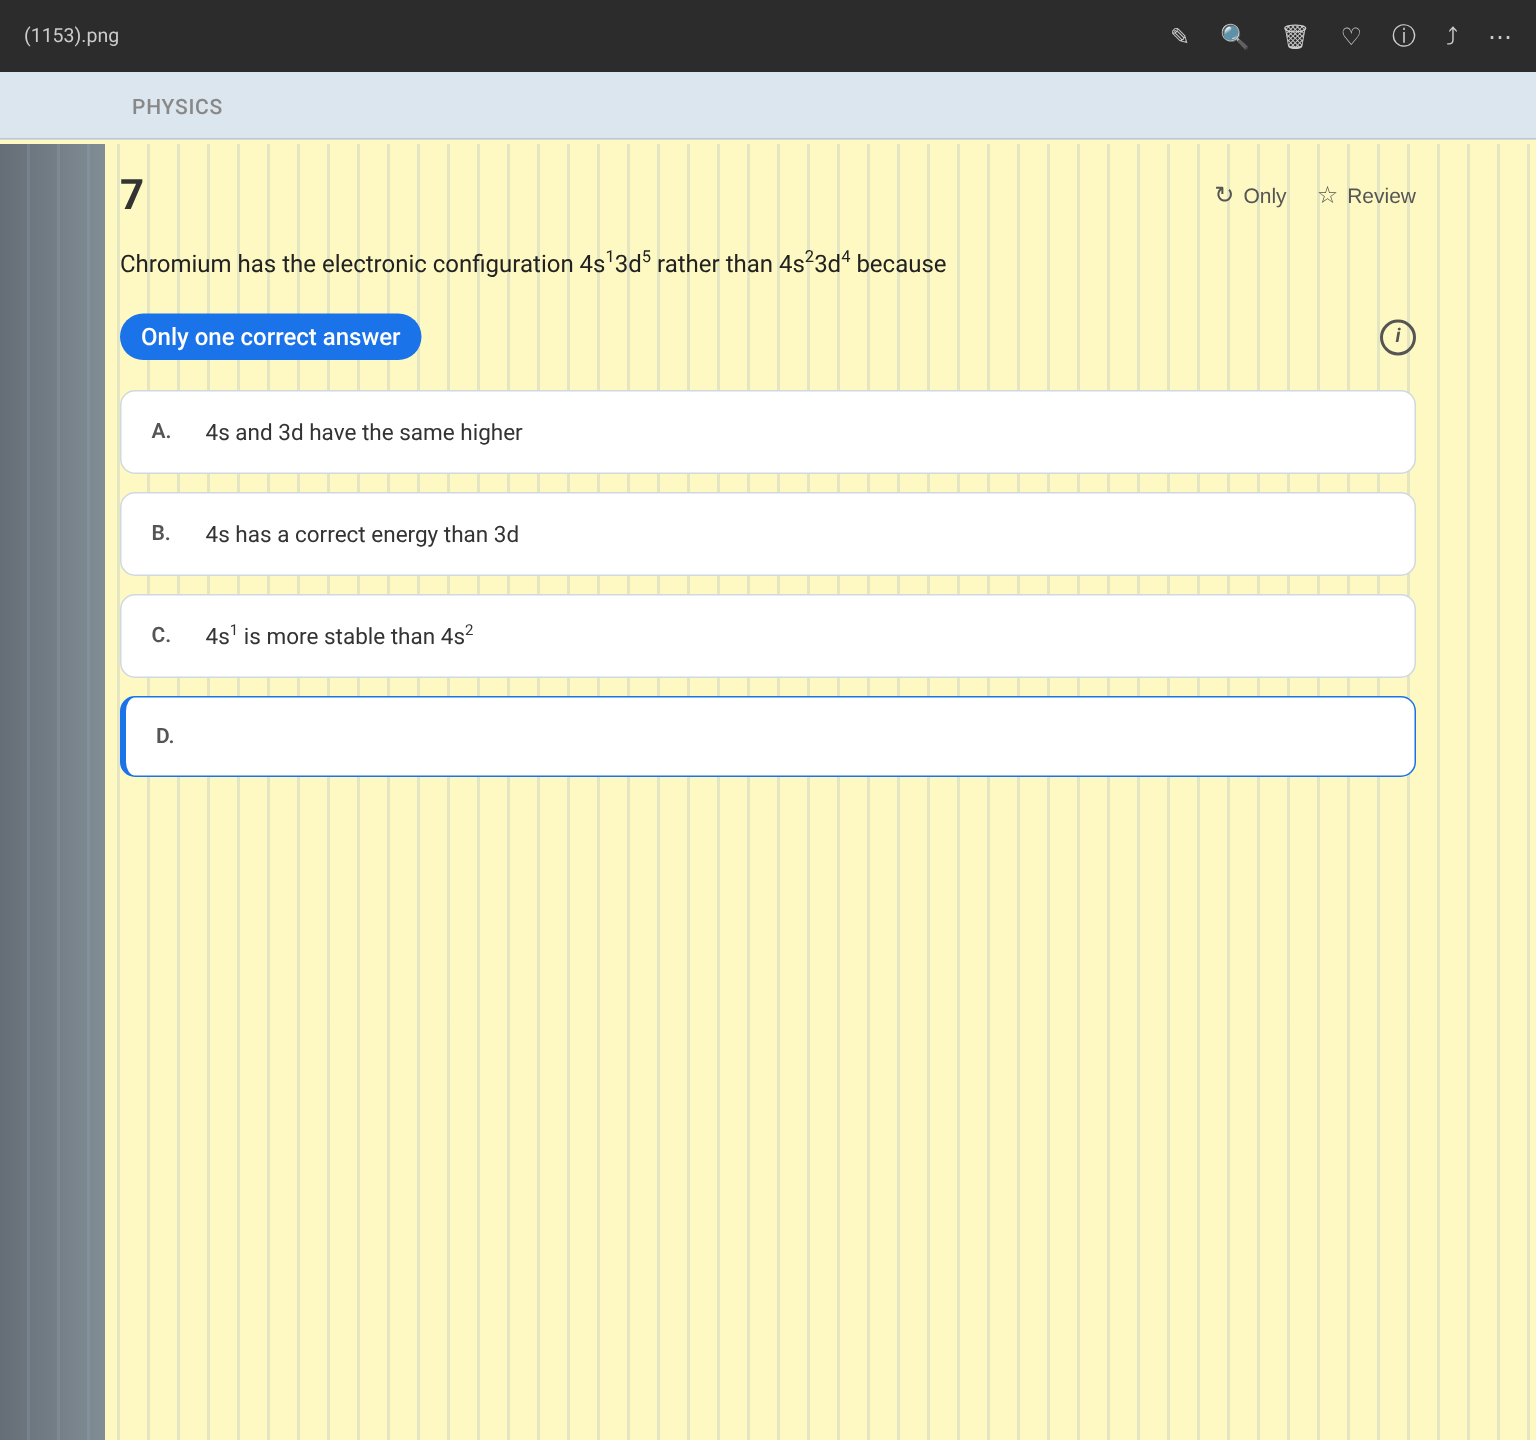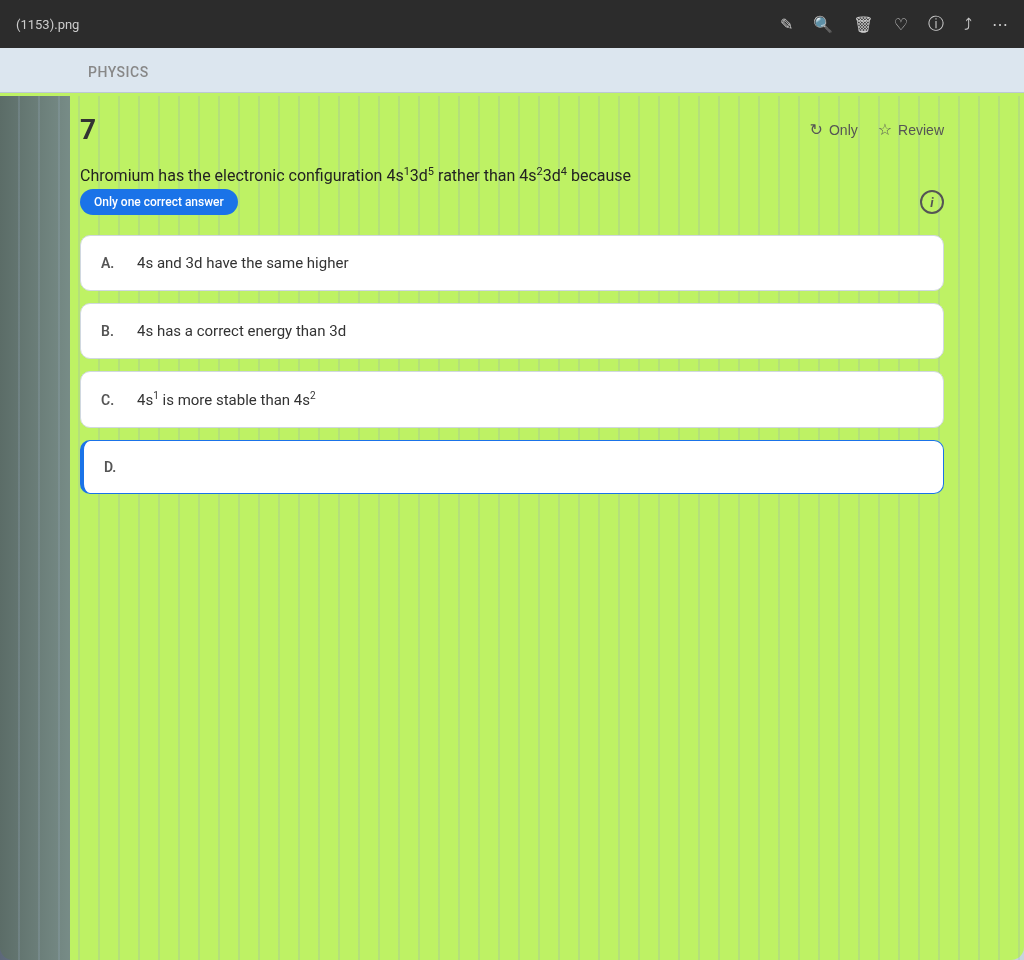--- a/index.html
+++ b/index.html
@@ -43,10 +43,9 @@
 
     
     .content-area {
-      background: #bef264;
+      background: #fef9c3;
       min-height: calc(960px - 48px);
       position: relative;
-      border-radius: 13px;
     }
 
     

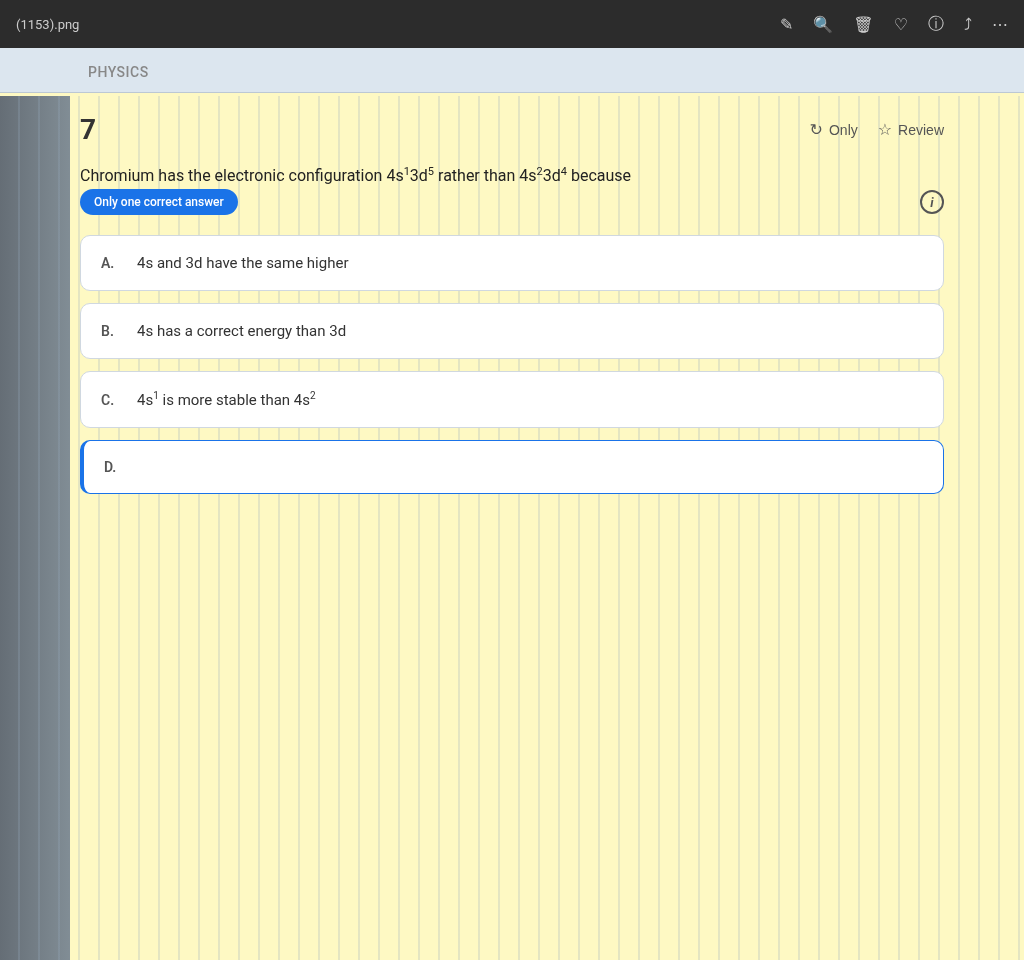--- a/index.html
+++ b/index.html
@@ -129,6 +129,7 @@
       font-size: 16px;
       color: #222;
       line-height: 1.7;
+      margin-bottom: 20px;
     }
 
     .question-text sup {

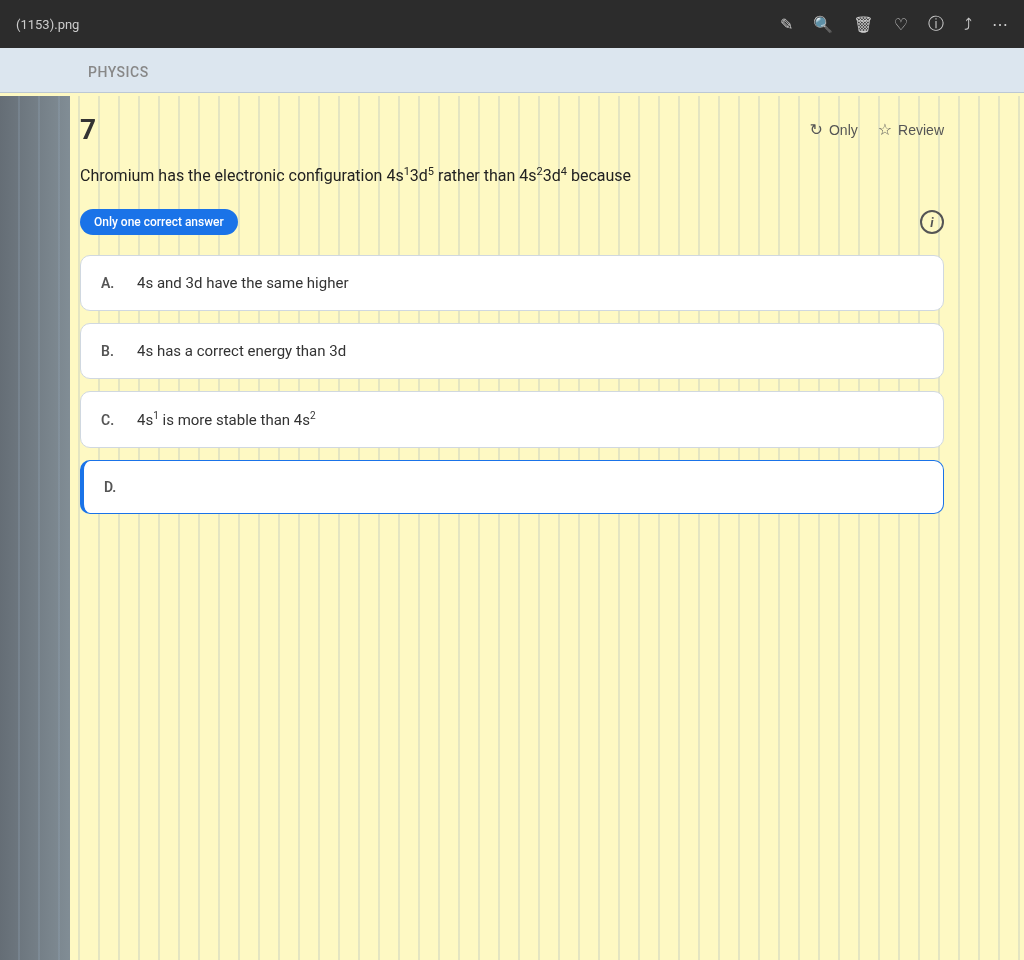--- a/index.html
+++ b/index.html
@@ -147,7 +147,7 @@
     .answer-tag {
       background: #1a73e8;
       color: white;
-      font-size: 12px;
+      font-size: 16px;
       padding: 6px 14px;
       border-radius: 20px;
       font-weight: 500;

